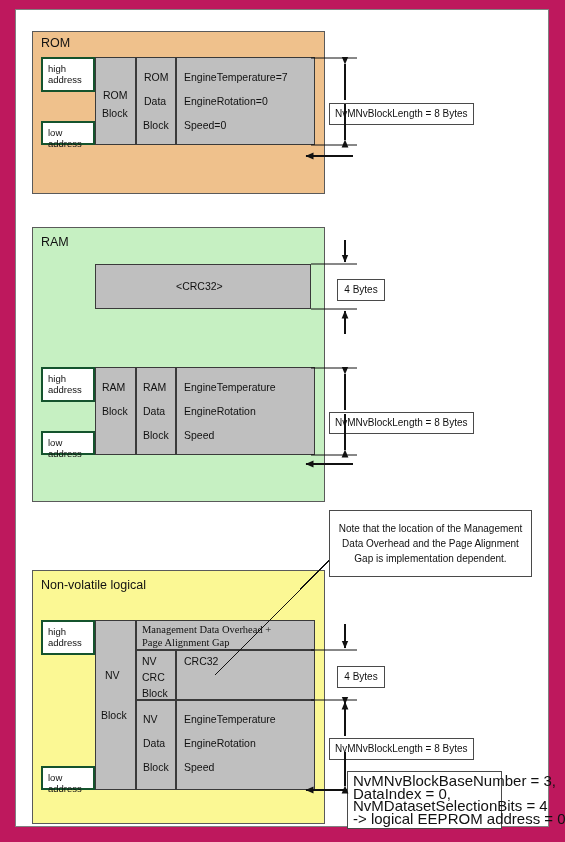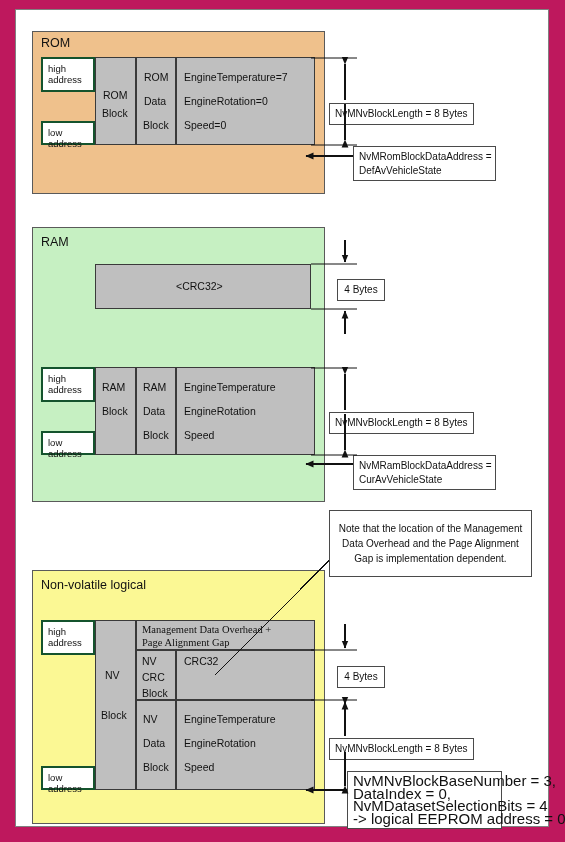--- a/index.html
+++ b/index.html
@@ -57,8 +57,6 @@
 address</div>
 
   <div class="label" style="left:329px;top:103px;width:145px;">NvMNvBlockLength = 8 Bytes</div>
-  <div class="label" style="left:353px;top:146px;width:143px;">NvMRomBlockDataAddress =
-DefAvVehicleState</div>
 
   <div class="region" style="left:32px;top:227px;width:293px;height:275px;background:#c6f0c2;"></div>
   <div class="region-title" style="left:41px;top:236px;">RAM</div>

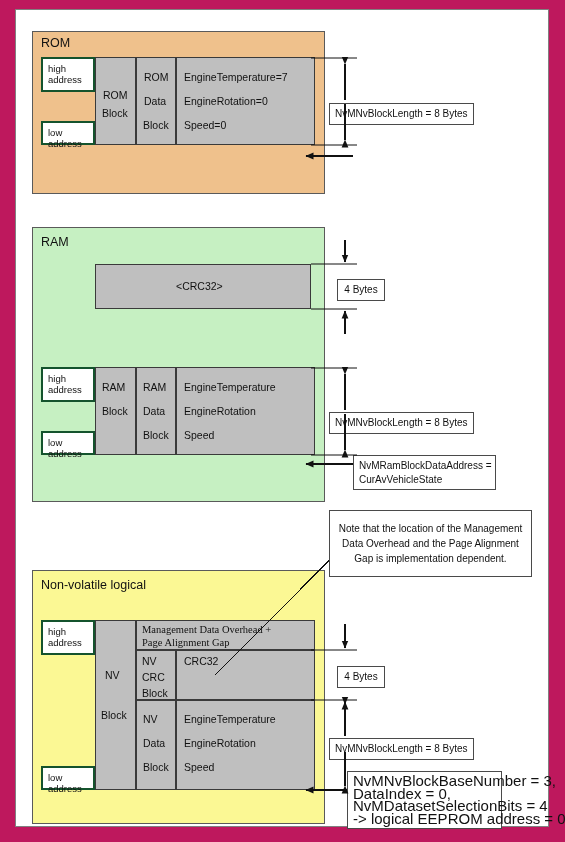--- a/index.html
+++ b/index.html
@@ -86,8 +86,6 @@
 address</div>
 
   <div class="label" style="left:329px;top:412px;width:145px;">NvMNvBlockLength = 8 Bytes</div>
-  <div class="label" style="left:353px;top:455px;width:143px;">NvMRamBlockDataAddress =
-CurAvVehicleState</div>
 
   <div class="label center" style="left:329px;top:510px;width:203px;padding:10px 8px;line-height:15px;">Note that the location of the Management Data Overhead and the Page Alignment Gap is implementation dependent.</div>
 

